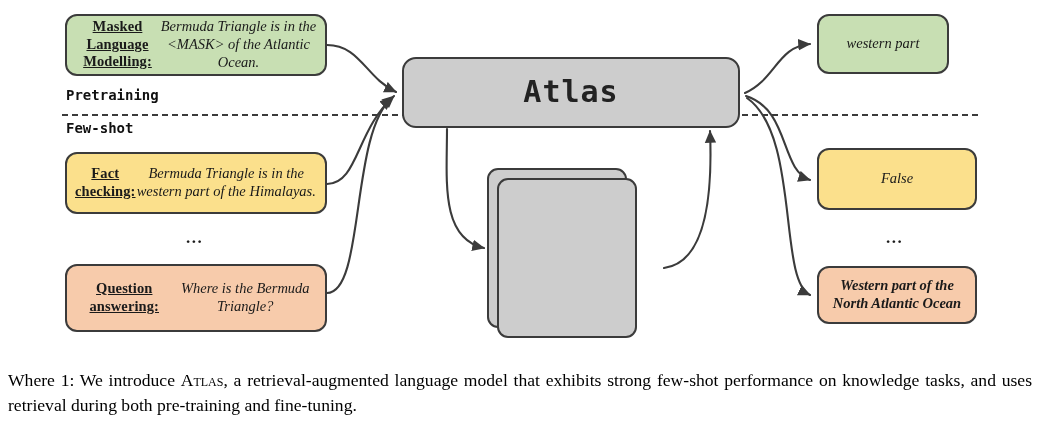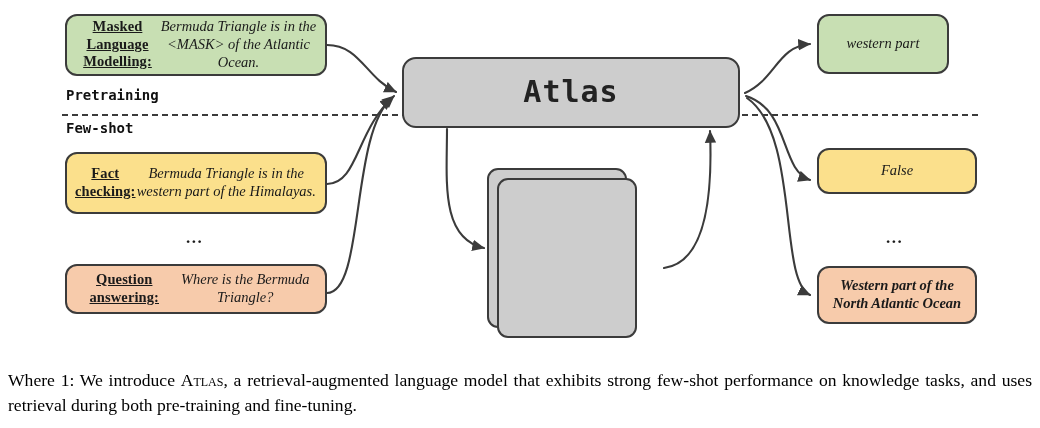--- a/index.html
+++ b/index.html
@@ -78,7 +78,7 @@
 
   
   #box-out-west  { left: 817px; top: 14px;  width: 132px; height: 60px; }
-  #box-out-false { left: 817px; top: 148px; width: 160px; height: 46px; }
+  #box-out-false { left: 817px; top: 148px; width: 160px; height: 62px; }
   #box-out-na    { left: 817px; top: 266px; width: 160px; height: 58px; font-weight: bold; }
   #box-out-west .body,
   #box-out-false .body,

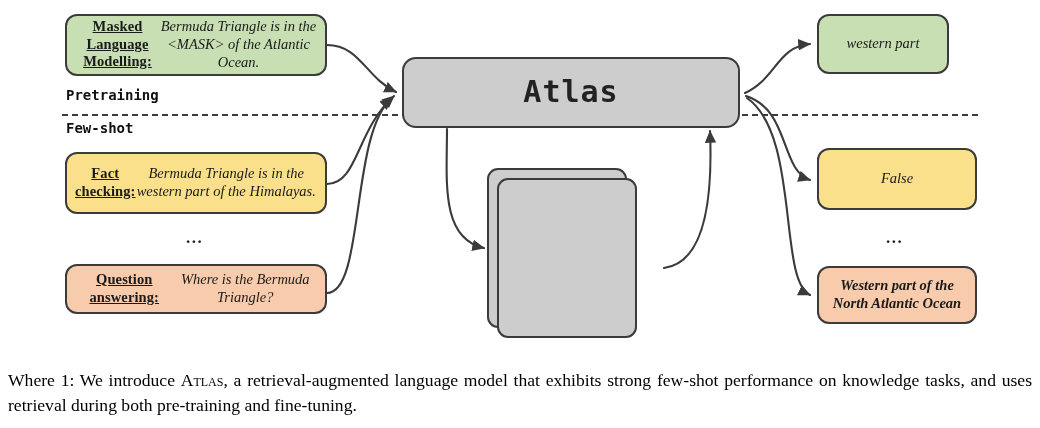--- a/index.html
+++ b/index.html
@@ -63,7 +63,7 @@
   
   #box-mlm  { left: 65px;  top: 14px;  width: 262px; height: 62px; }
   #box-fact { left: 65px;  top: 152px; width: 262px; height: 62px; }
-  #box-qa   { left: 65px;  top: 264px; width: 262px; height: 50px; }
+  #box-qa   { left: 65px;  top: 264px; width: 262px; height: 68px; }
 
   
   #box-atlas {

